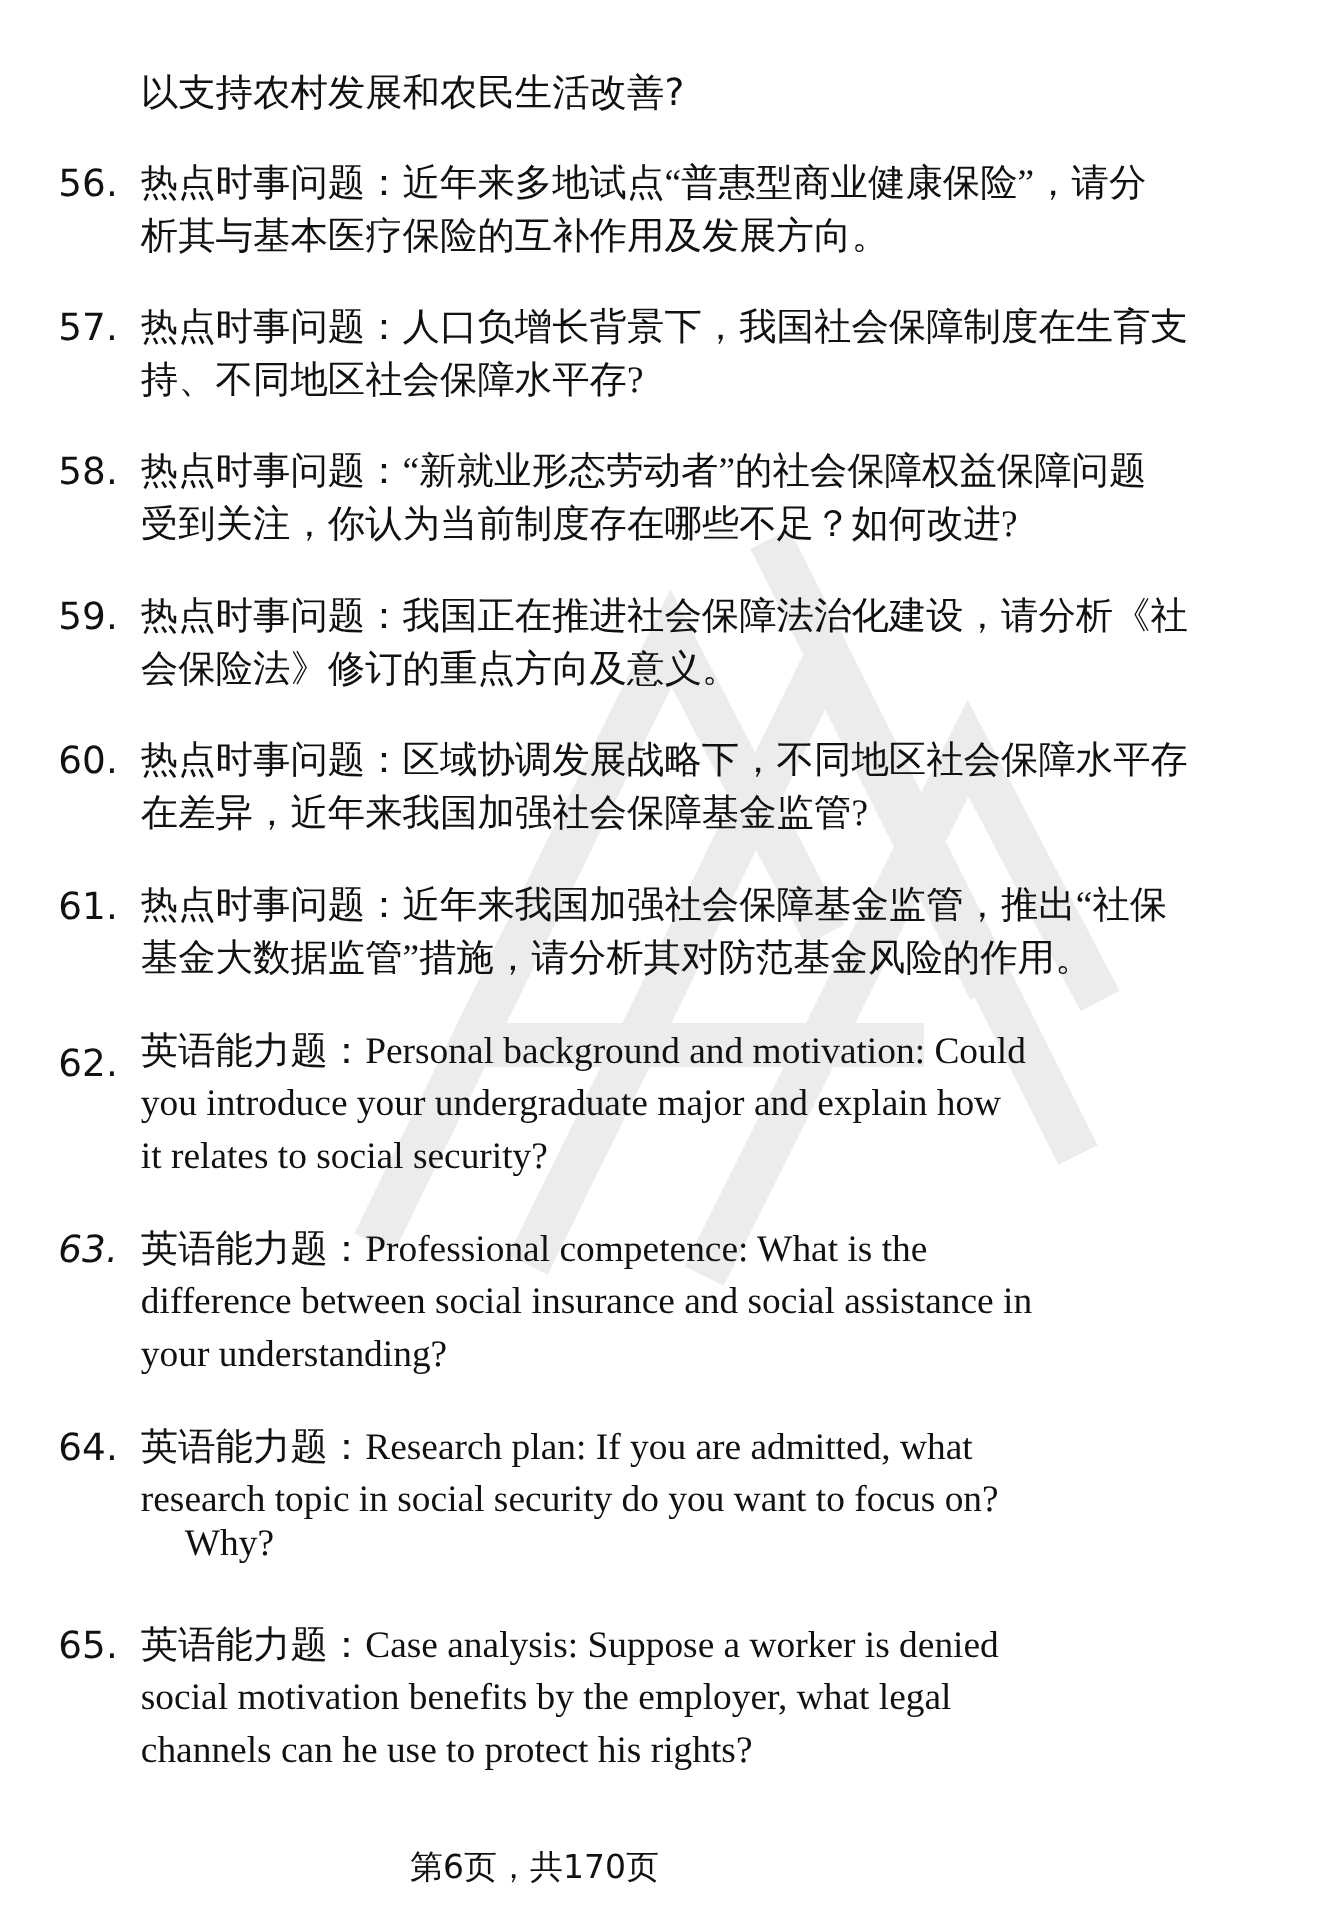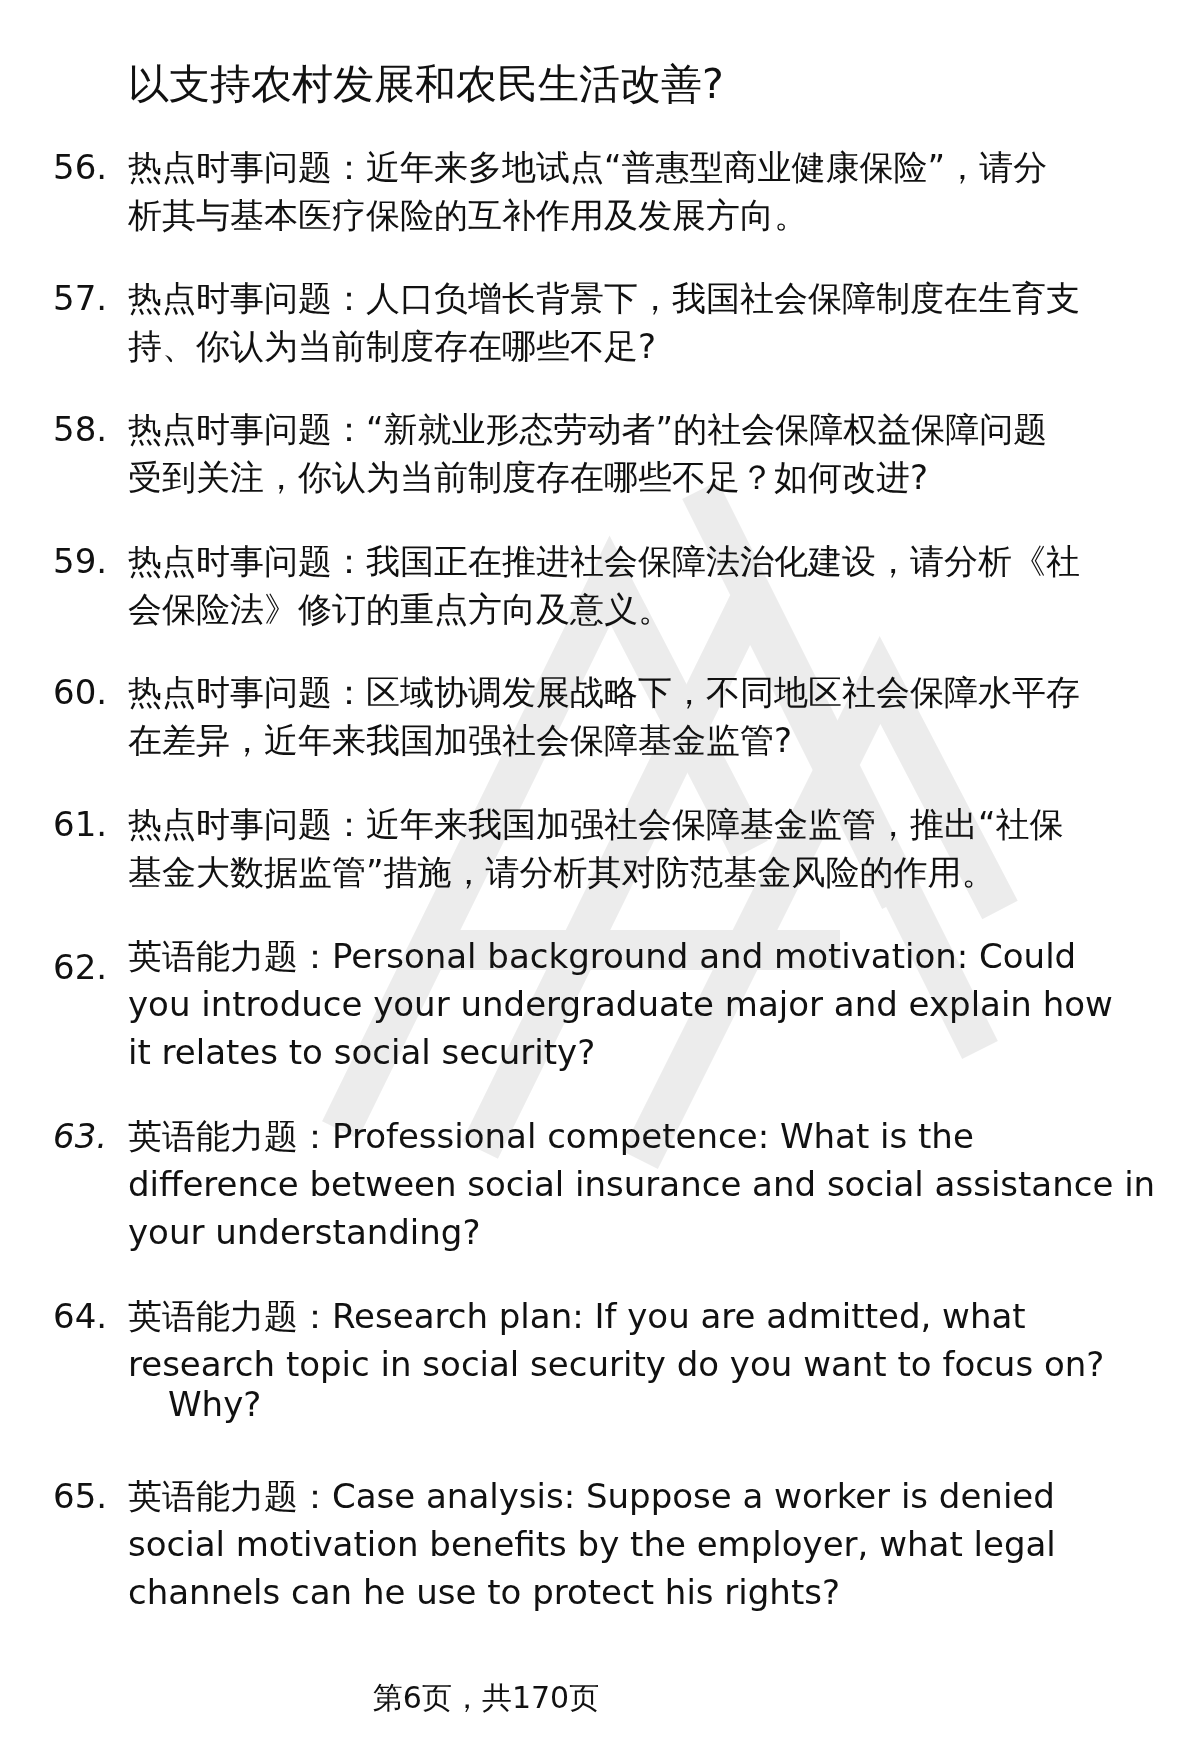--- a/index.html
+++ b/index.html
@@ -6,7 +6,7 @@
   body { width: 1200px; height: 1755px; position: relative; overflow: hidden;
          font-family: "DejaVu Sans", "Liberation Sans", sans-serif; color: #111111; }
   .watermark { position: absolute; left: 280px; top: 430px; width: 760px; height: 760px; pointer-events: none; opacity: 0.07; }
-  .line { position: absolute; font-size: 41px; line-height: 48px; white-space: nowrap; letter-spacing: 0px; }
+  .line { position: absolute; font-size: 34px; line-height: 48px; white-space: nowrap; letter-spacing: 0px; }
   .num { position: absolute; left: 53px; font-size: 34px; line-height: 48px; }
   .txt { position: absolute; left: 128px; width: 1050px; font-size: 34px; line-height: 48px; }
   .item { position: absolute; left: 0; width: 1200px; }

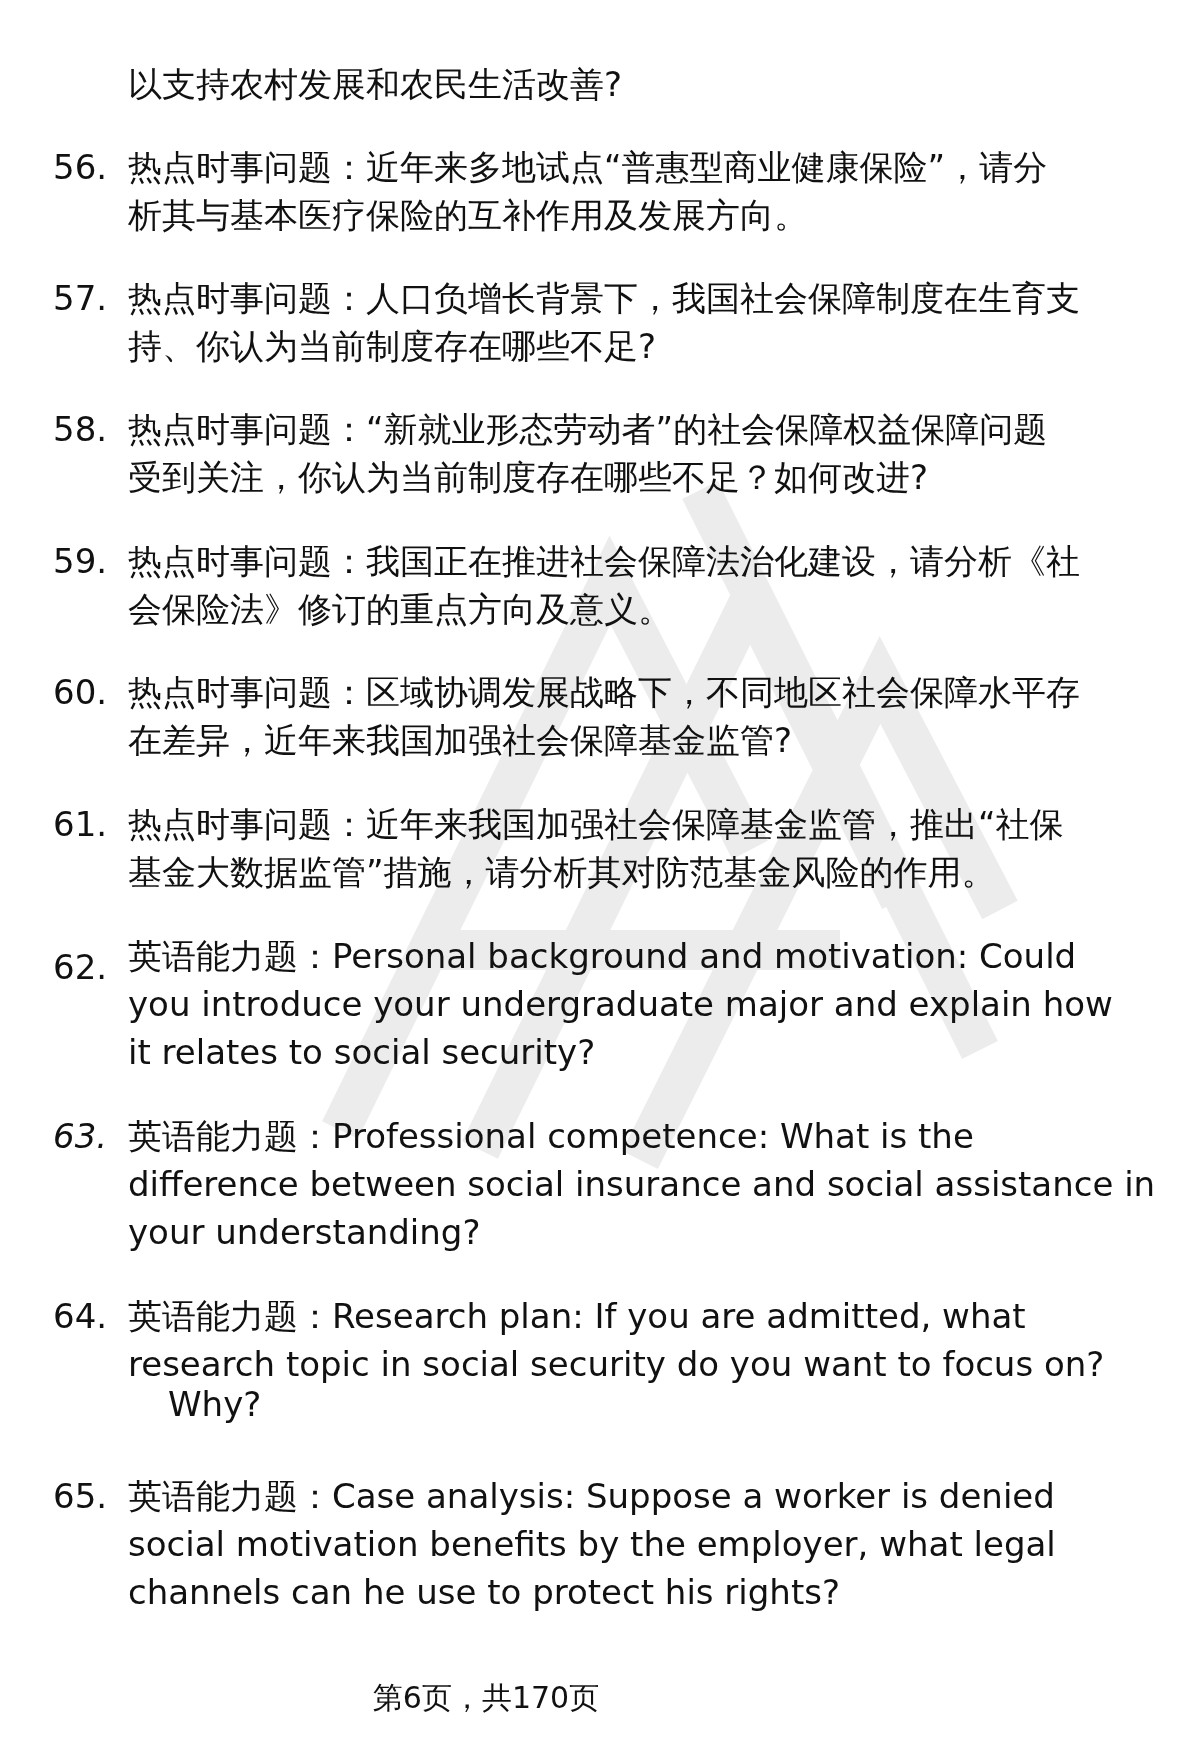--- a/index.html
+++ b/index.html
@@ -8,7 +8,7 @@
   .watermark { position: absolute; left: 280px; top: 430px; width: 760px; height: 760px; pointer-events: none; opacity: 0.07; }
   .line { position: absolute; font-size: 34px; line-height: 48px; white-space: nowrap; letter-spacing: 0px; }
   .num { position: absolute; left: 53px; font-size: 34px; line-height: 48px; }
-  .txt { position: absolute; left: 128px; width: 1050px; font-size: 34px; line-height: 48px; }
+  .txt { position: absolute; left: 128px; width: 1050px; font-size: 34px; line-height: 48px; font-family: Liberation Serif, serif; }
   .item { position: absolute; left: 0; width: 1200px; }
   .footer { position: absolute; top: 1678px; left: 0; width: 972px; text-align: center; font-size: 30px; line-height: 40px; }
 </style>

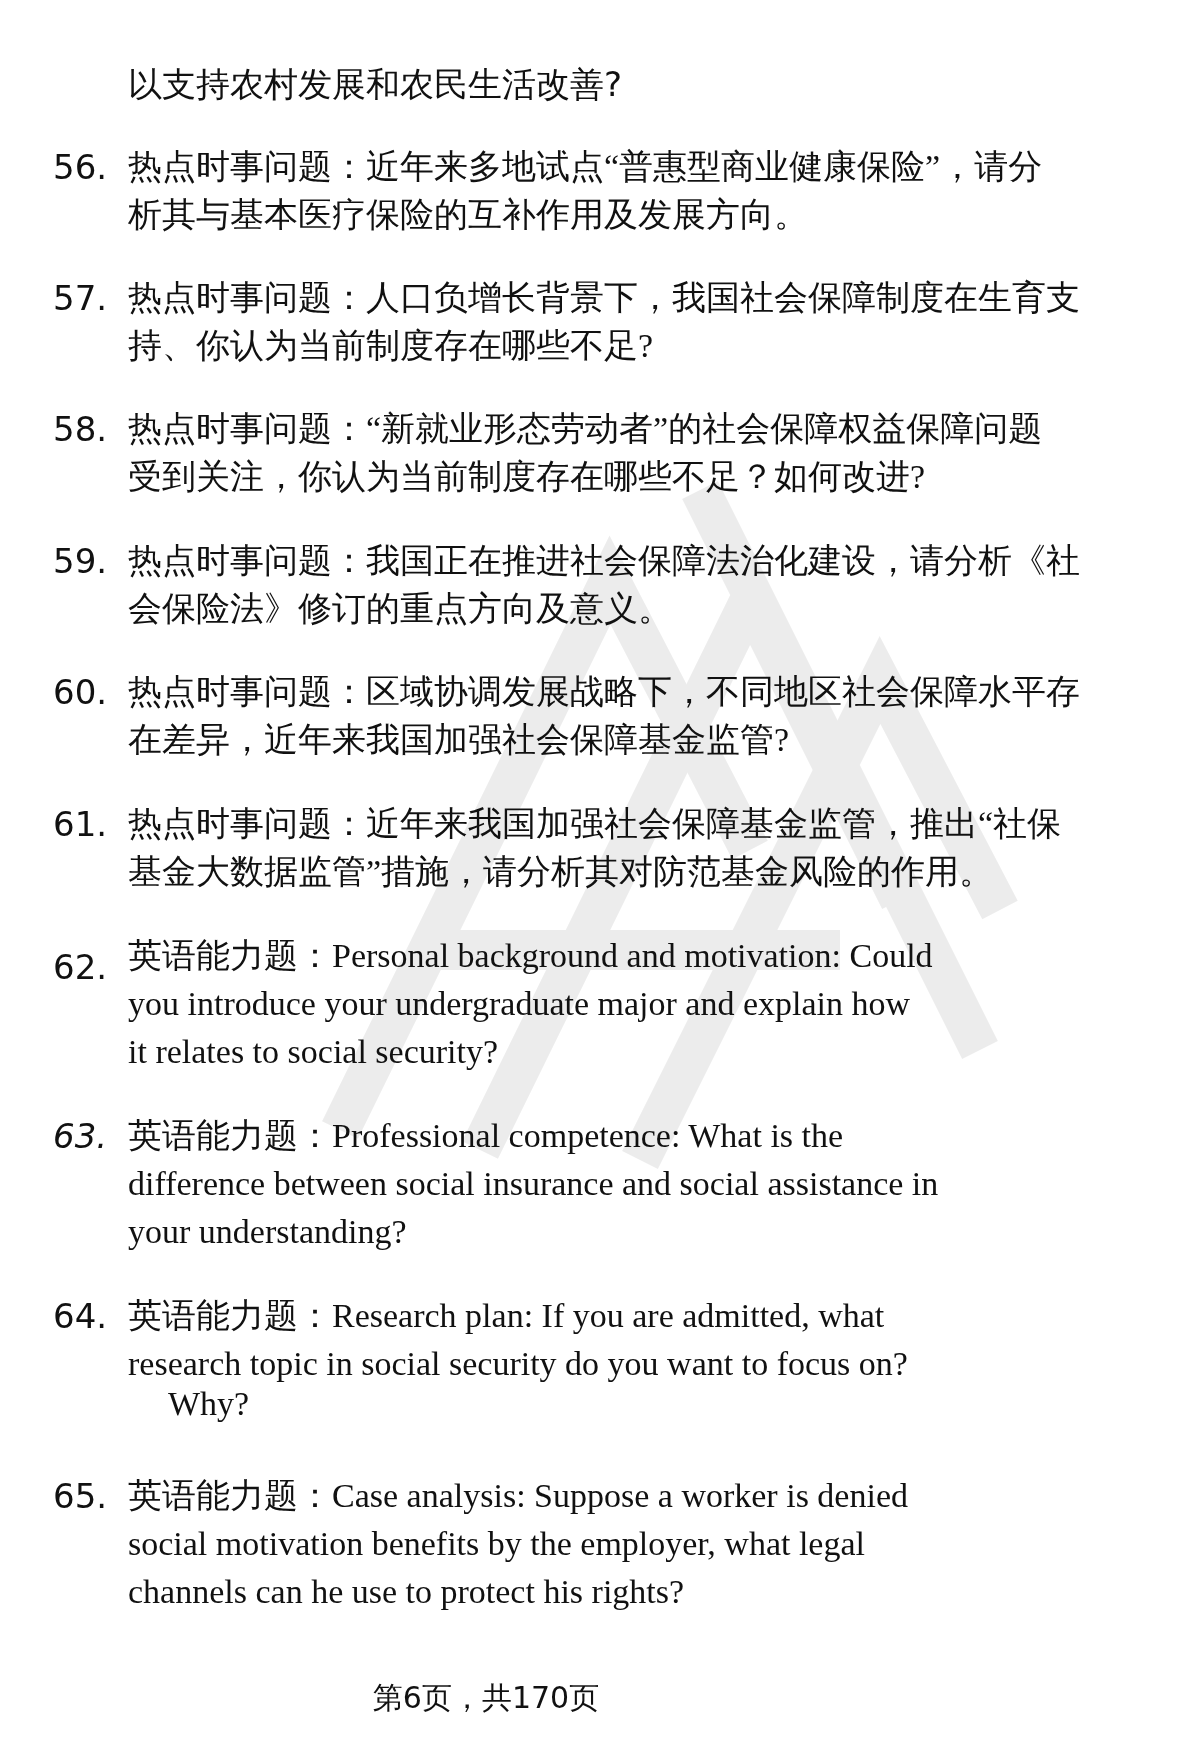--- a/index.html
+++ b/index.html
@@ -36,7 +36,7 @@
 <div class="item" style="top:274px;">
   <span class="num" style="top:0;">57.</span>
   <div class="txt" style="top:0;">热点时事问题：人口负增长背景下，我国社会保障制度在生育支</div>
-  <div class="txt" style="top:48px;">持、你认为当前制度存在哪些不足?</div>
+  <div class="txt" style="top:48px;">持、不同地区社会保障水平存?</div>
 </div>
 
 <div class="item" style="top:405px;">

